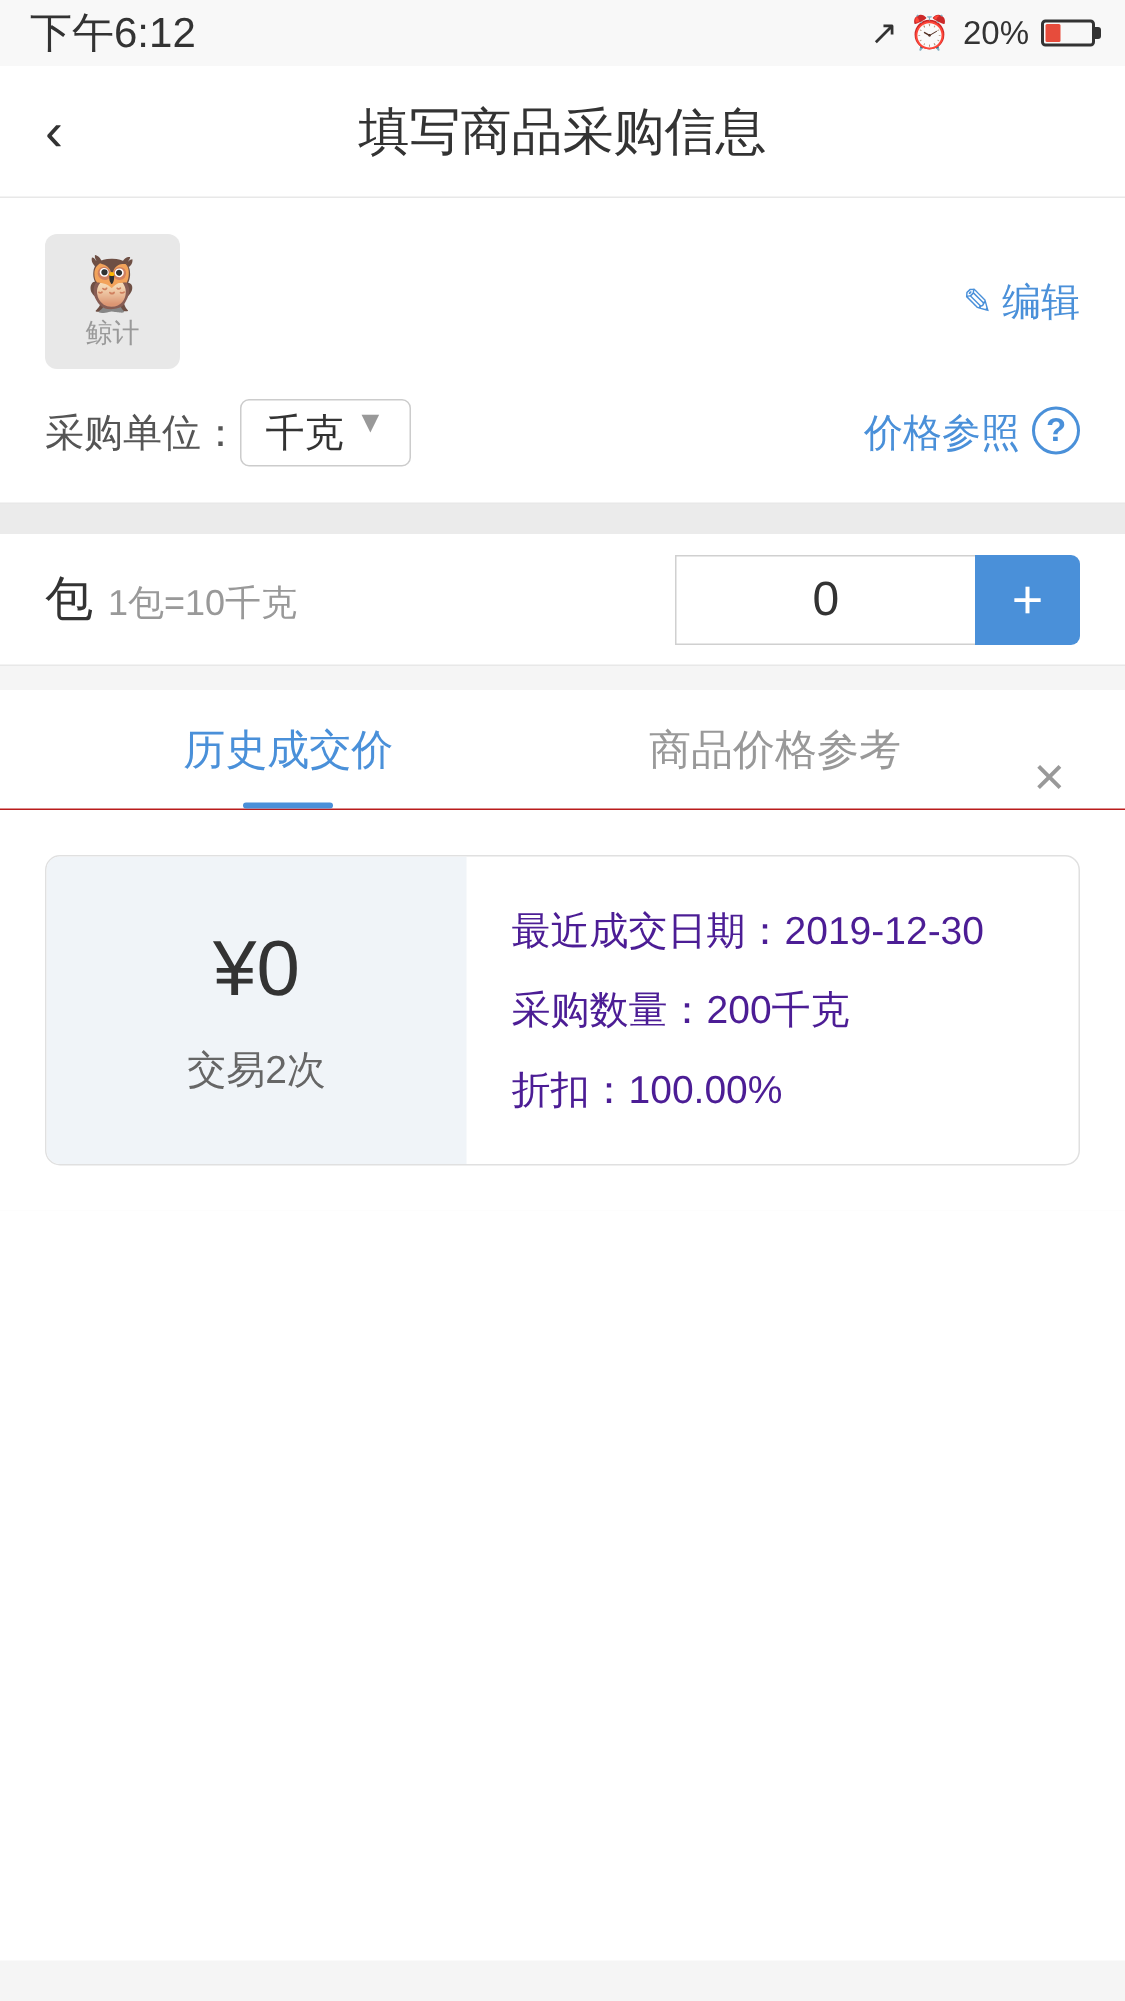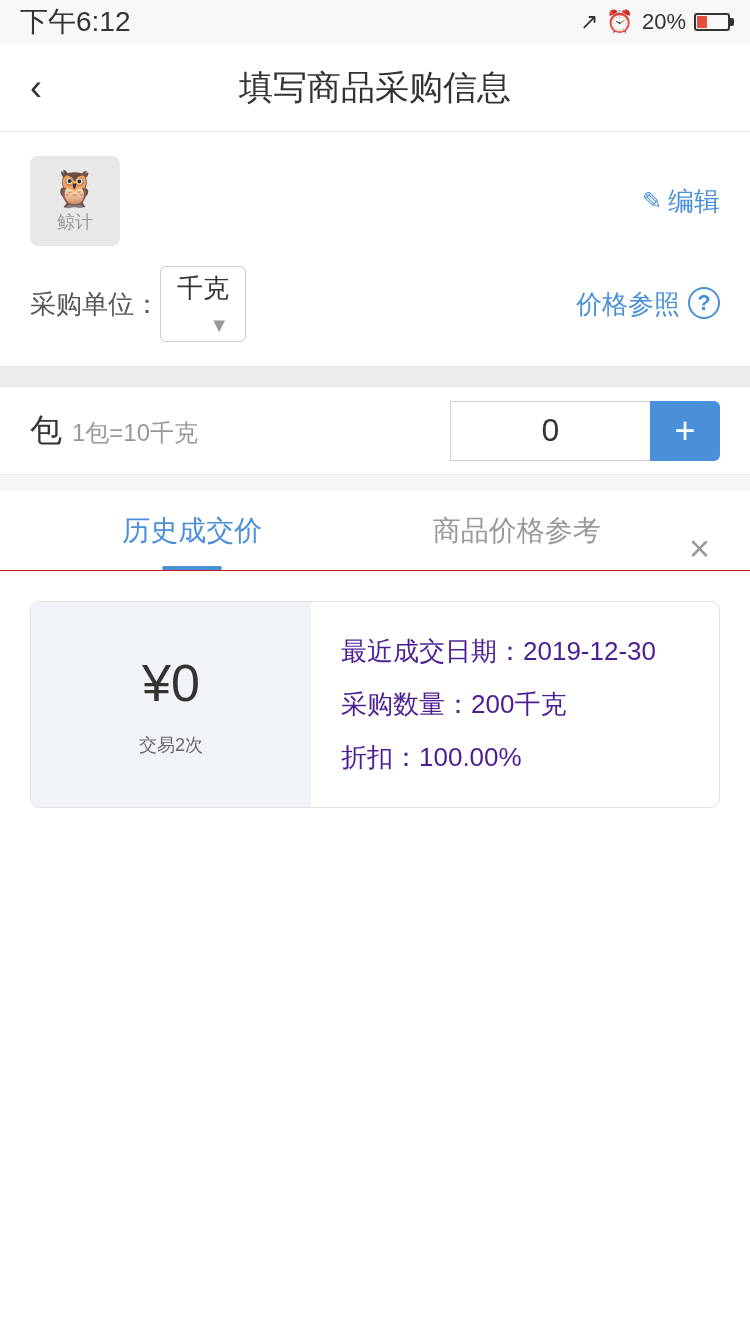--- a/index.html
+++ b/index.html
@@ -157,10 +157,9 @@
       font-size: 26px;
       color: #333;
       display: flex;
-      align-items: flex-end;
+      align-items: flex-start;
       gap: 8px;
       cursor: pointer;
-      flex-direction: column;
     }
     .unit-arrow { font-size: 20px; color: #999; }
     .price-ref {

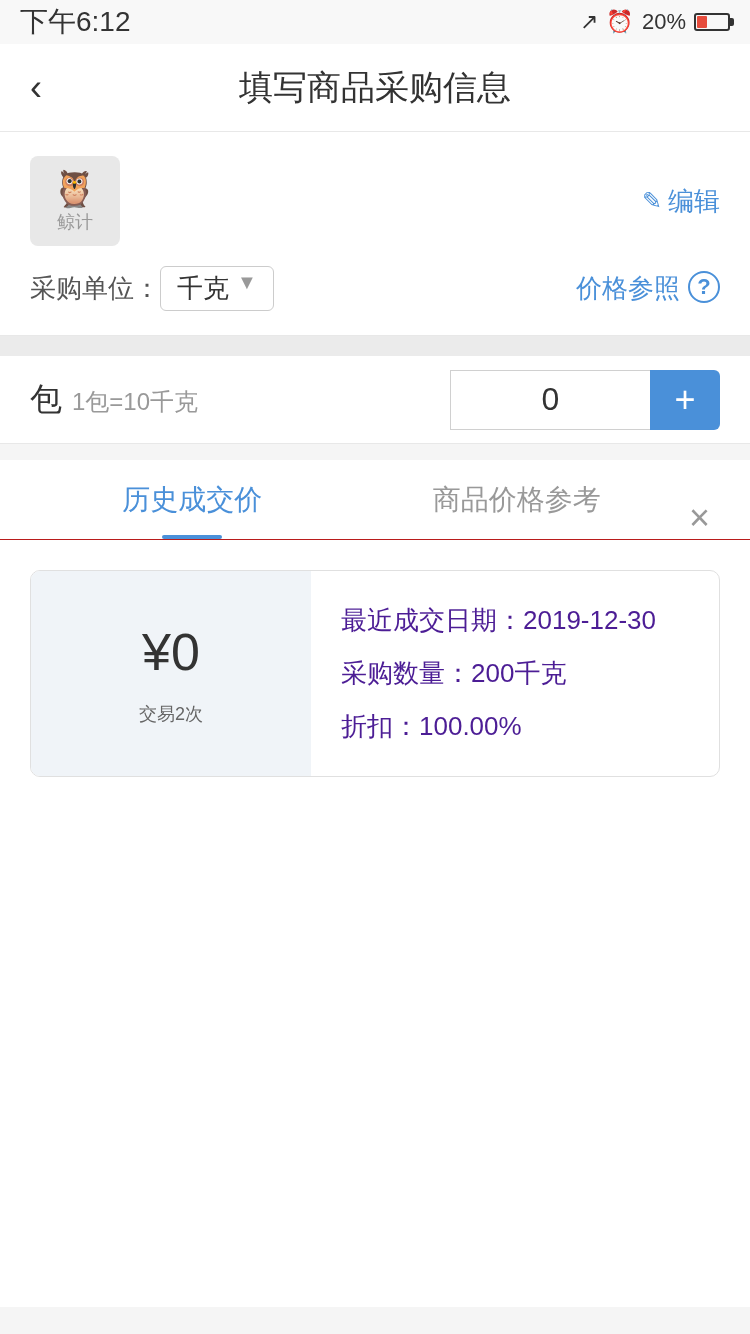--- a/index.html
+++ b/index.html
@@ -318,7 +318,7 @@
       font-weight: 500;
     }
     .history-trades {
-      font-size: 18px;
+      font-size: 26px;
       color: #666;
       margin-top: 20px;
     }

